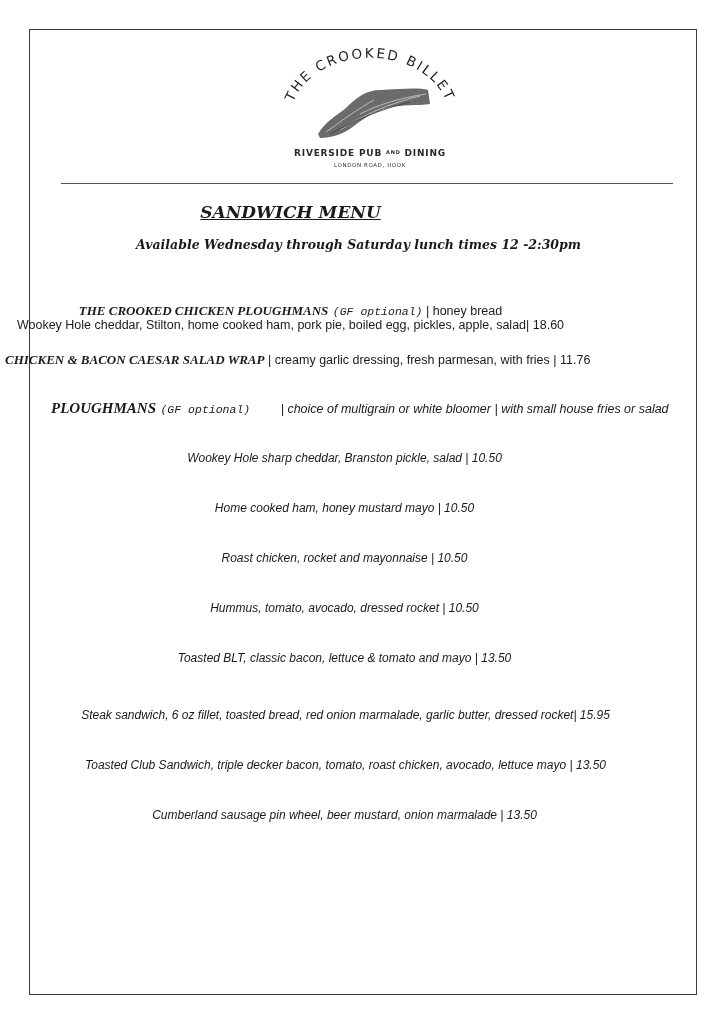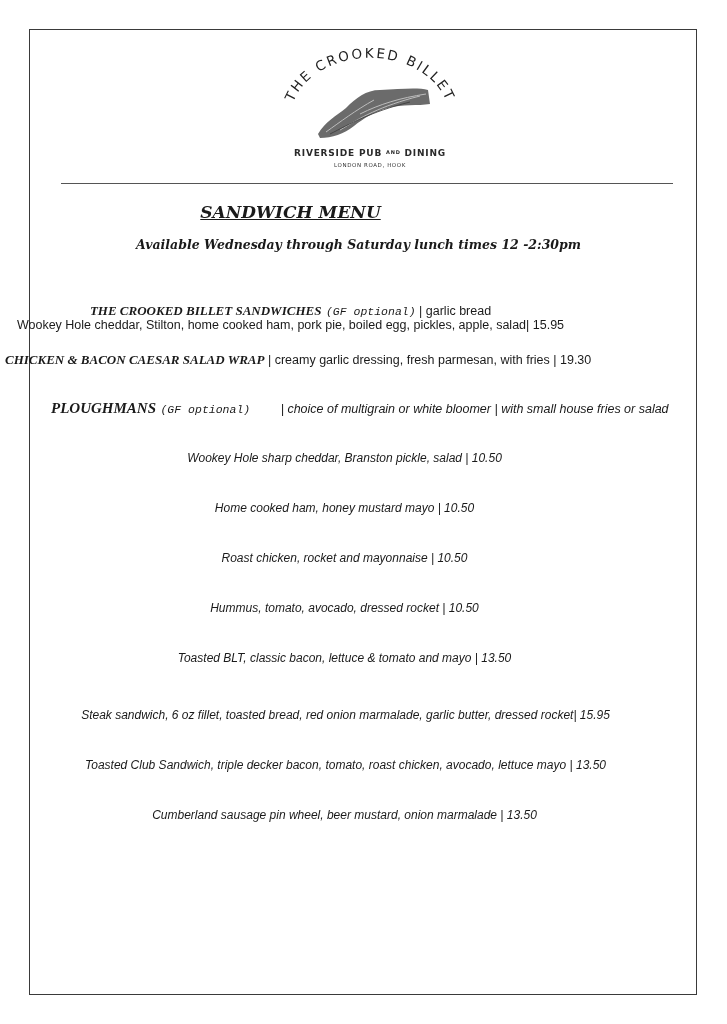--- a/index.html
+++ b/index.html
@@ -51,7 +51,7 @@
 <div class="abs subtitle">Available Wednesday through Saturday lunch times 12 -2:30pm</div>
 
 <div class="abs" style="top:301px;">
-  <span class="feat-name">THE CROOKED BILLET SANDWICHES</span>
+  <span class="feat-name">THE CROOKED CHICKEN PLOUGHMANS</span>
   <span class="gf">(GF optional)</span><span class="plain"> | garlic bread</span>
 </div>
 <div class="abs plain" style="top:318px;">Wookey Hole cheddar, Stilton, home cooked ham, pork pie, boiled egg, pickles, apple, salad| 15.95</div>

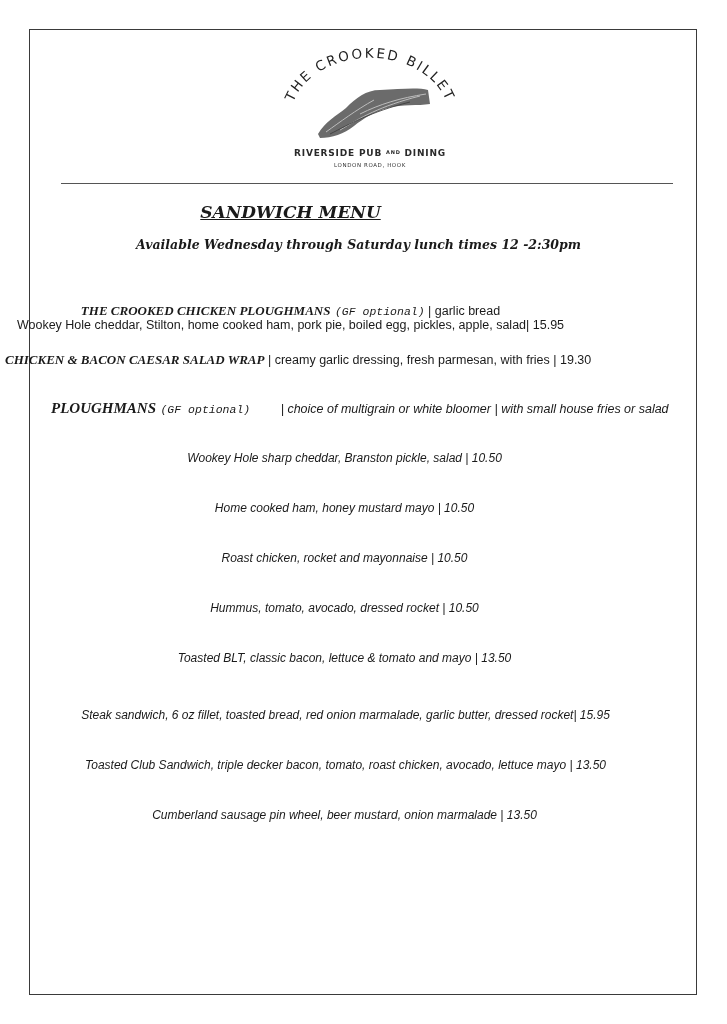--- a/index.html
+++ b/index.html
@@ -52,7 +52,7 @@
 
 <div class="abs" style="top:301px;">
   <span class="feat-name">THE CROOKED CHICKEN PLOUGHMANS</span>
-  <span class="gf">(GF optional)</span><span class="plain"> | garlic bread</span>
+  <span class="gf">(GF optional)</span><span class="plain"> | honey bread</span>
 </div>
 <div class="abs plain" style="top:318px;">Wookey Hole cheddar, Stilton, home cooked ham, pork pie, boiled egg, pickles, apple, salad| 15.95</div>
 

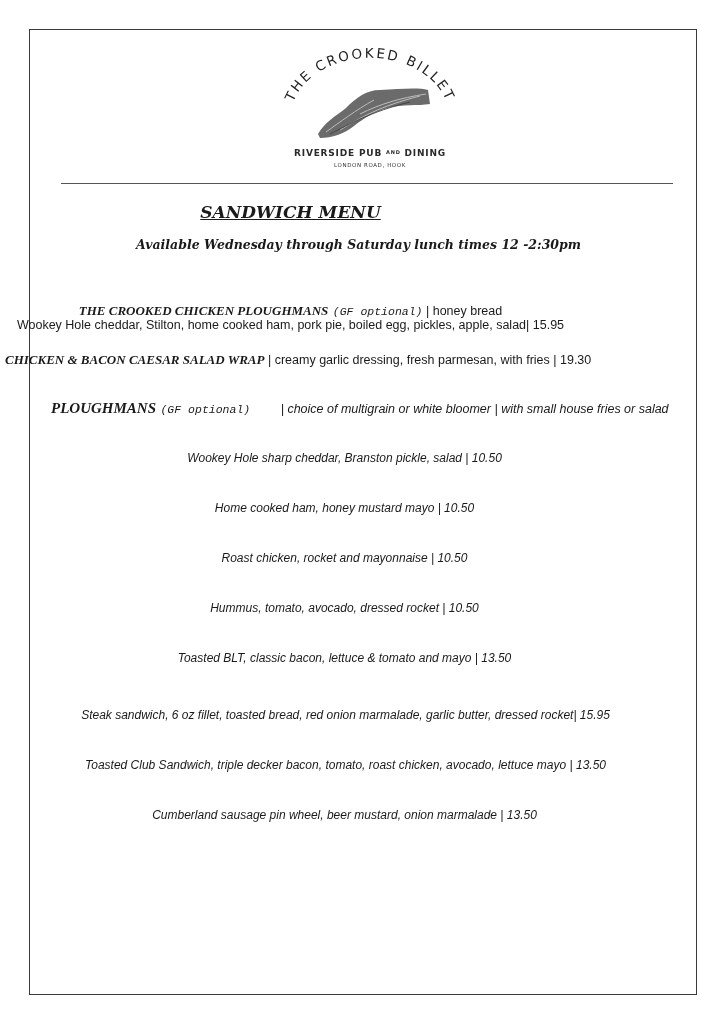--- a/index.html
+++ b/index.html
@@ -54,7 +54,7 @@
   <span class="feat-name">THE CROOKED CHICKEN PLOUGHMANS</span>
   <span class="gf">(GF optional)</span><span class="plain"> | honey bread</span>
 </div>
-<div class="abs plain" style="top:318px;">Wookey Hole cheddar, Stilton, home cooked ham, pork pie, boiled egg, pickles, apple, salad| 15.95</div>
+<div class="abs plain" style="top:318px;">Wookey Hole cheddar, Stilton, home cooked ham, pork pie, boiled egg, pickles, apple, salad| 18.60</div>
 
 <div class="abs" style="top:350px; left:5px;">
   <span class="feat-name">CHICKEN &amp; BACON CAESAR SALAD WRAP</span><span class="plain"> | creamy garlic dressing, fresh parmesan, with fries | 19.30</span>

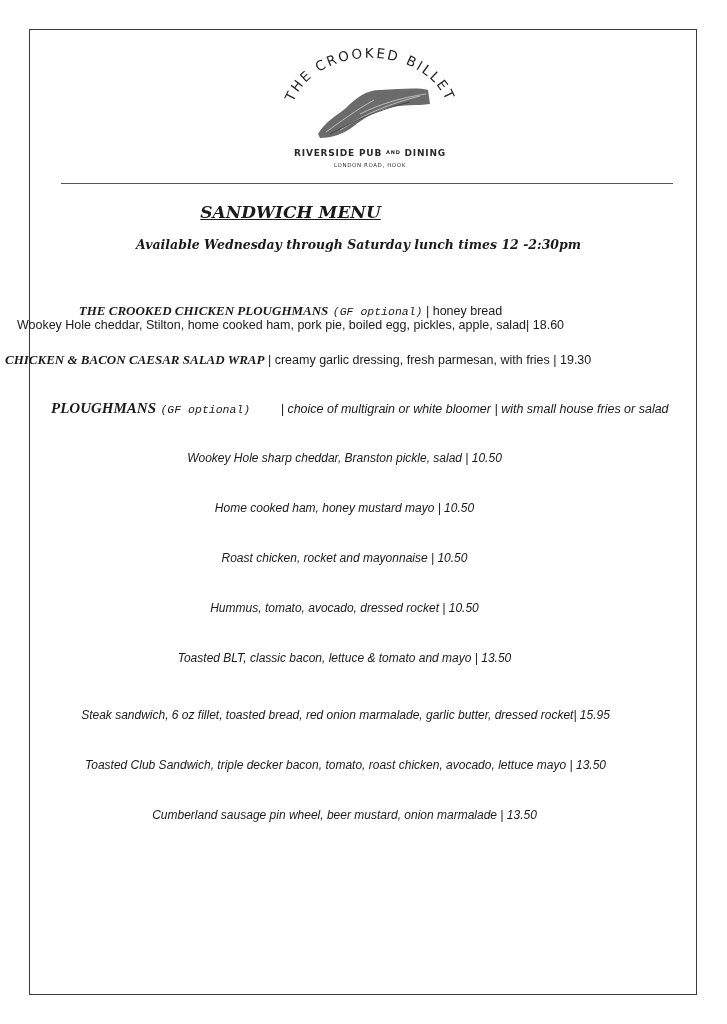--- a/index.html
+++ b/index.html
@@ -57,7 +57,7 @@
 <div class="abs plain" style="top:318px;">Wookey Hole cheddar, Stilton, home cooked ham, pork pie, boiled egg, pickles, apple, salad| 18.60</div>
 
 <div class="abs" style="top:350px; left:5px;">
-  <span class="feat-name">CHICKEN &amp; BACON CAESAR SALAD WRAP</span><span class="plain"> | creamy garlic dressing, fresh parmesan, with fries | 19.30</span>
+  <span class="feat-name">CHICKEN &amp; BACON CAESAR SALAD WRAP</span><span class="plain"> | creamy garlic dressing, fresh parmesan, with fries | 11.76</span>
 </div>
 
 <div class="section">

